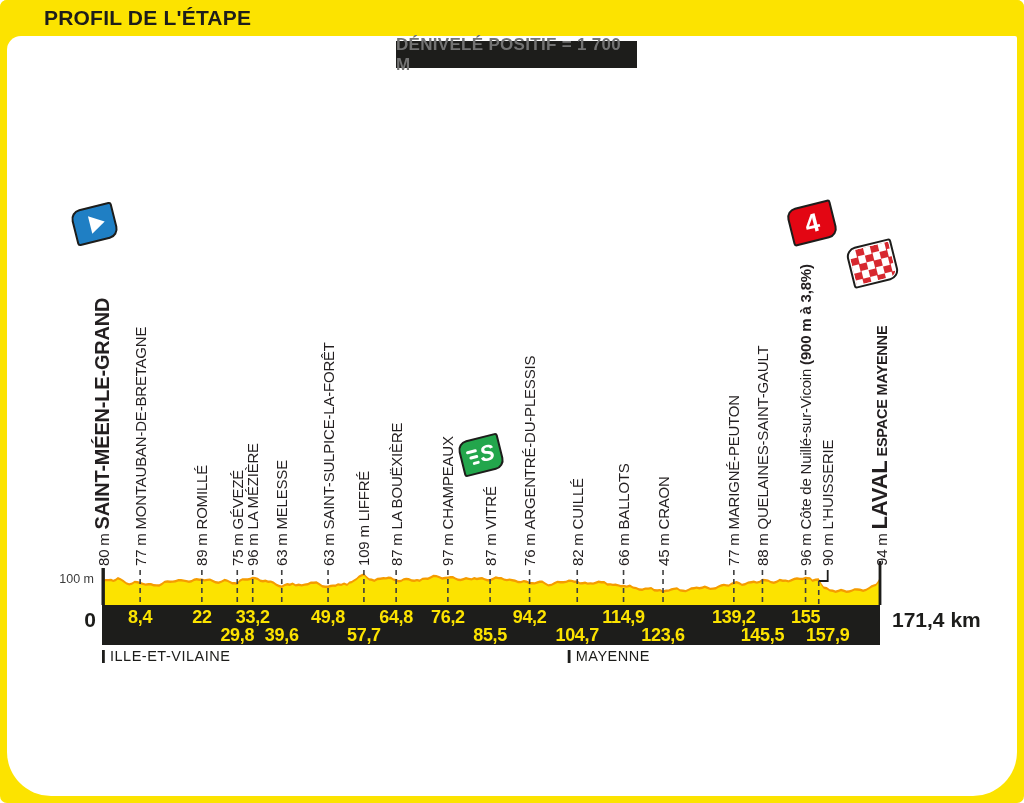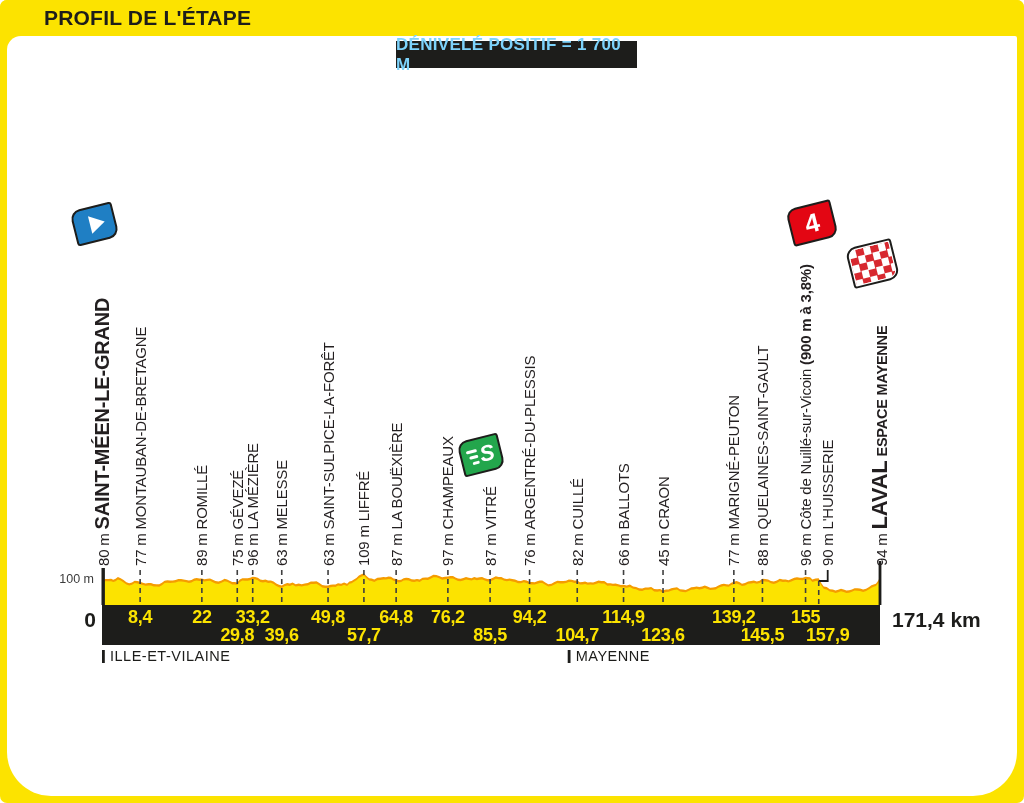--- a/index.html
+++ b/index.html
@@ -9,7 +9,7 @@
   .title{position:absolute;left:44px;top:6px;font-size:21px;font-weight:900;color:#1d1d1b;letter-spacing:0.2px;}
   .content{position:absolute;left:7px;right:7px;top:36px;bottom:7px;background:#ffffff;
            border-radius:14px 2px 44px 44px;}
-  .denivele{position:absolute;left:396px;top:41px;width:241px;height:27px;background:#1d1d1b;color:#7dd3fc;
+  .denivele{position:absolute;left:396px;top:41px;width:241px;height:27px;background:#1d1d1b;color:#737373;
             display:flex;align-items:center;justify-content:center;font-size:17px;font-weight:800;letter-spacing:0.3px;}
   #chart{position:absolute;left:0;top:0;z-index:1;pointer-events:none;}
   #chart text{font-family:"Liberation Sans",sans-serif;}

